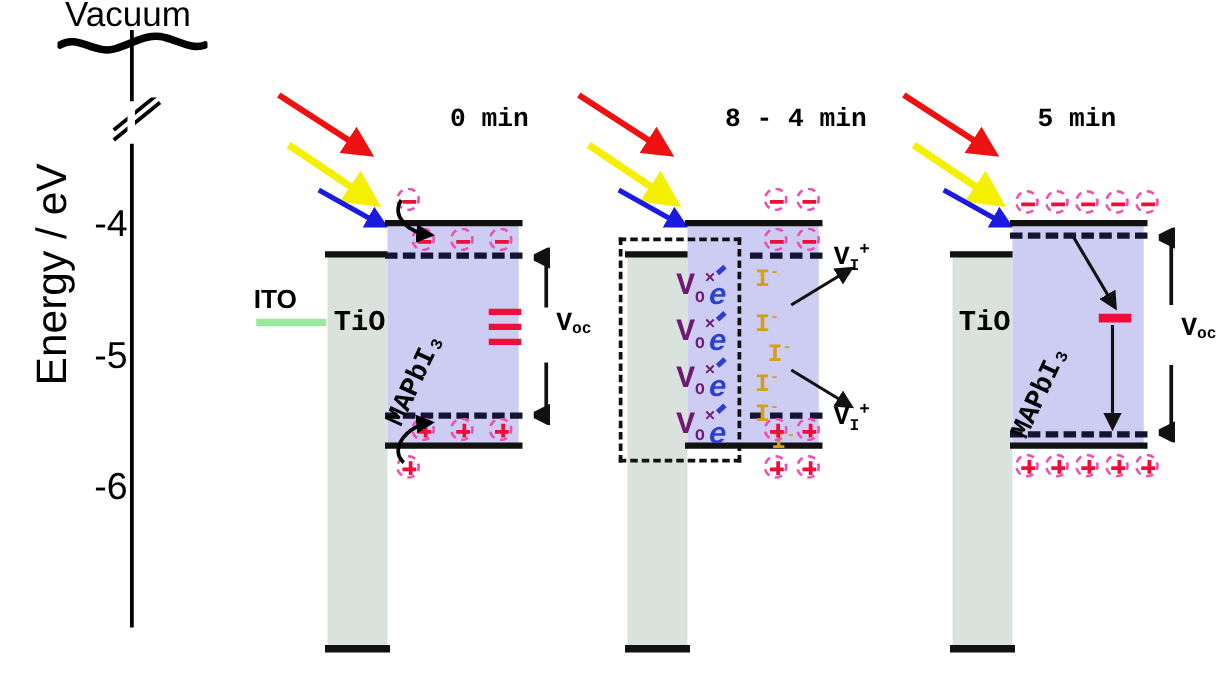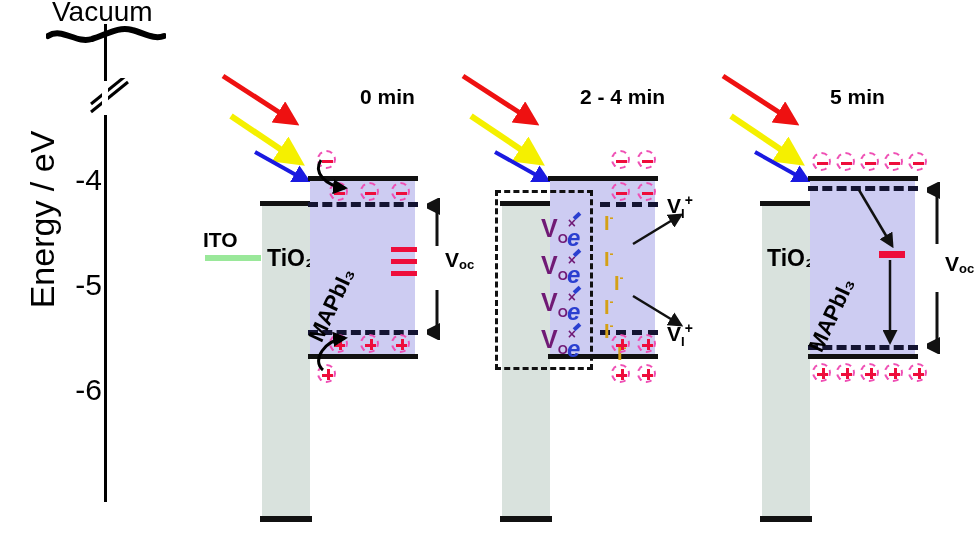--- a/index.html
+++ b/index.html
@@ -22,7 +22,7 @@
   #ito-label{position:absolute;left:203px;top:228px;font-size:21px;font-weight:bold;}
   #ito-line{position:absolute;left:205px;top:255px;width:56px;height:6px;background:#9ae89a;}
   
-  .panel{position:absolute;top:0;width:260px;height:381px;}
+  .panel{position:absolute;top:0;width:260px;height:381px;font-family:Liberation Mono, monospace;}
   .time-label{position:absolute;font-size:21px;font-weight:bold;white-space:nowrap;}
   .tio2-col{position:absolute;background:#d9e2dd;}
   .tio2-top{position:absolute;height:5px;background:#111;}

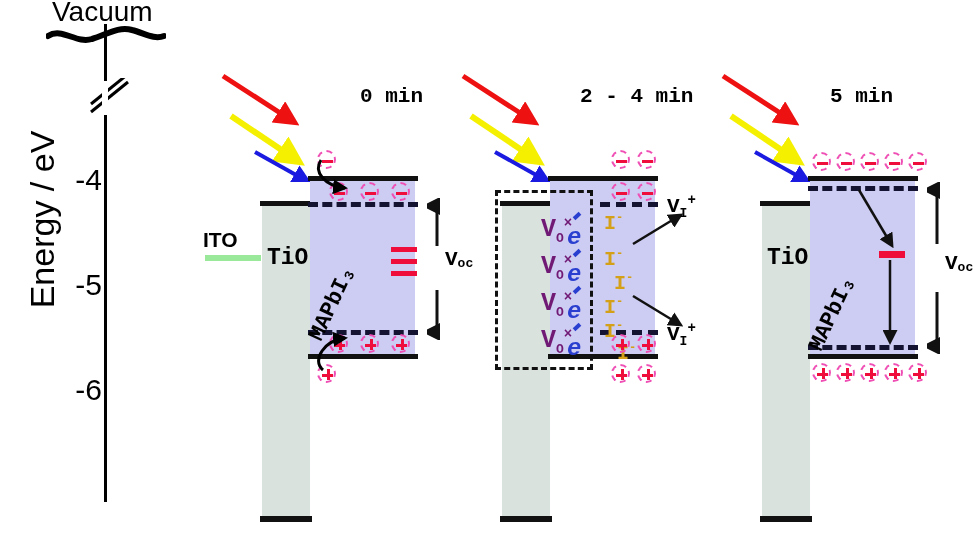--- a/index.html
+++ b/index.html
@@ -166,7 +166,7 @@
 
 <div class="panel" style="left:445px;">
 
-  <div class="time-label" style="left:135px;top:85px;">2 - 4 min</div>
+  <div class="time-label" style="left:135px;top:85px;">8 - 4 min</div>
 
   <svg class="lightarrow" style="left:10px;top:72px;" width="110" height="110">
     <defs>

